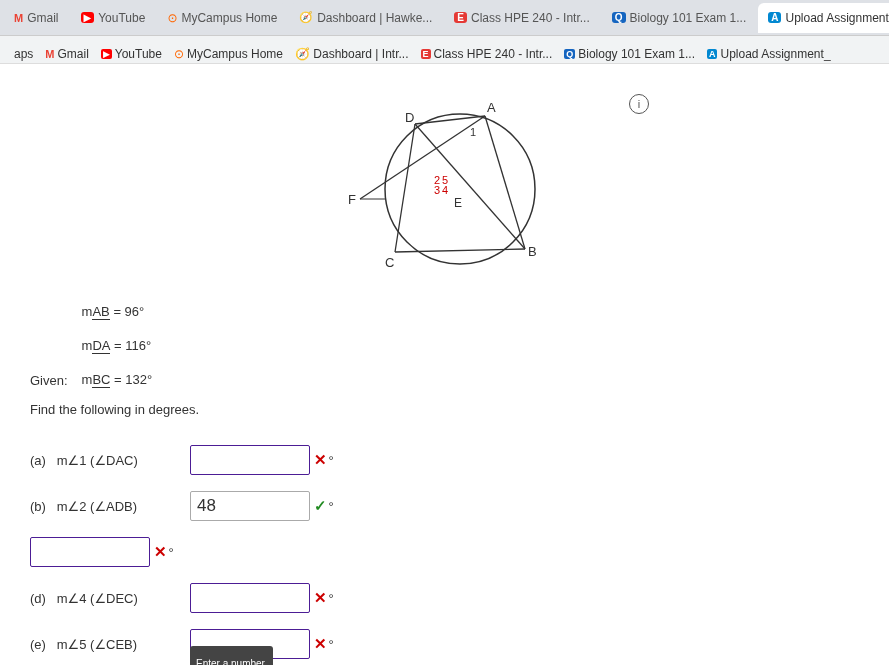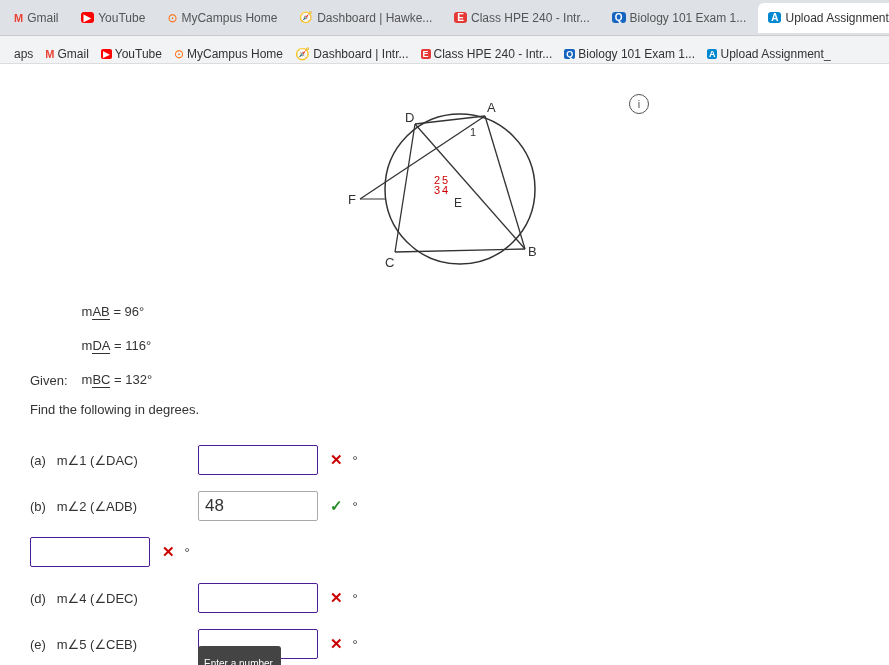--- a/index.html
+++ b/index.html
@@ -108,7 +108,6 @@
       display: flex;
       align-items: center;
       margin-bottom: 16px;
-      gap: 8px;
     }
     .question-label {
       font-size: 13px;

